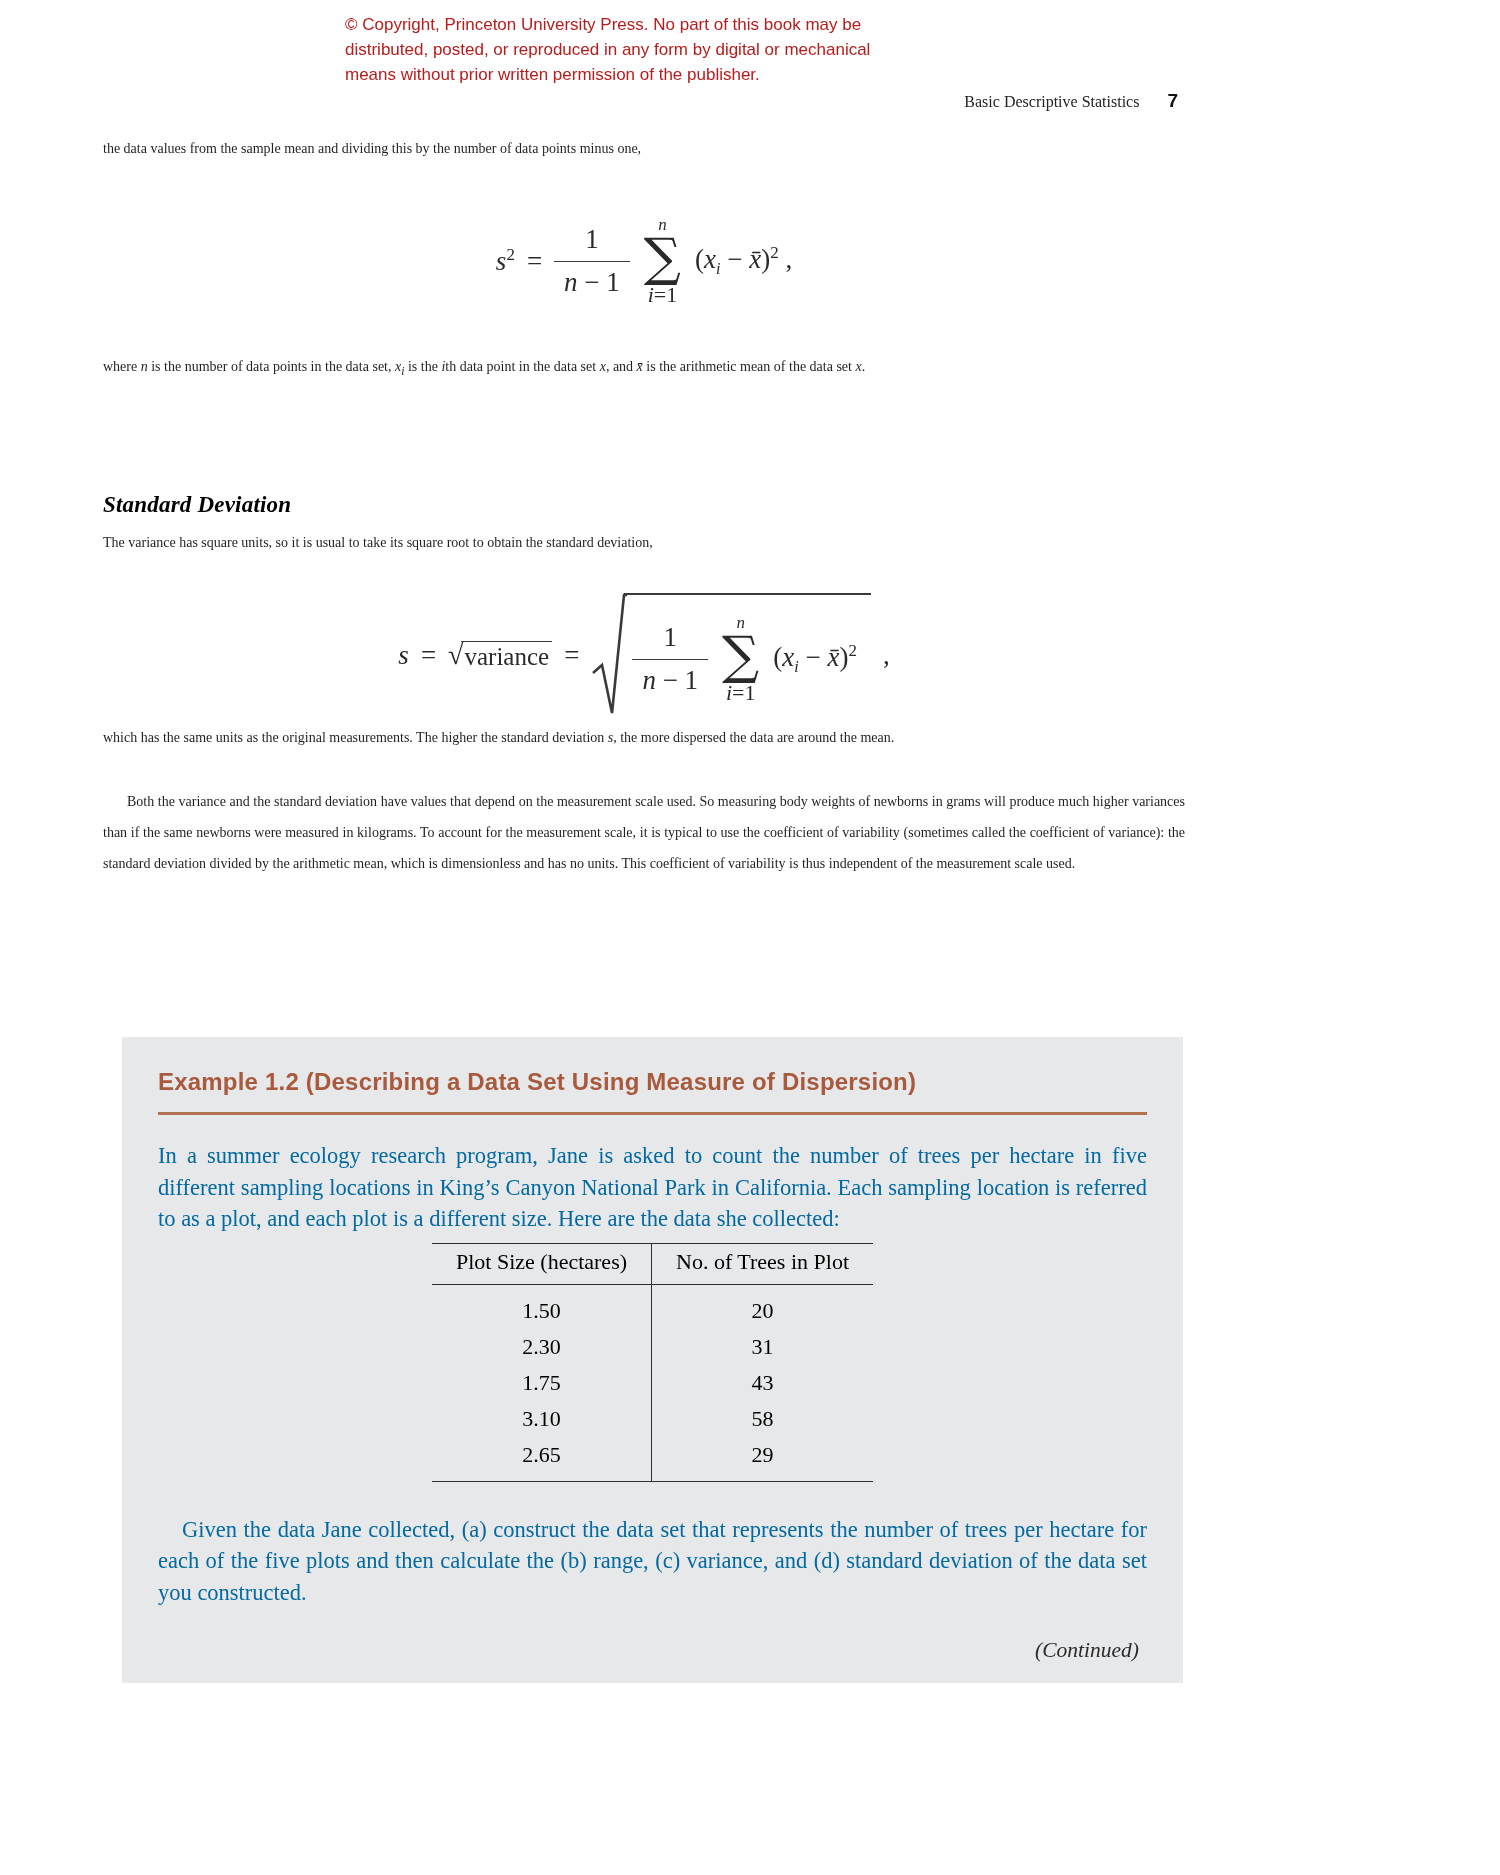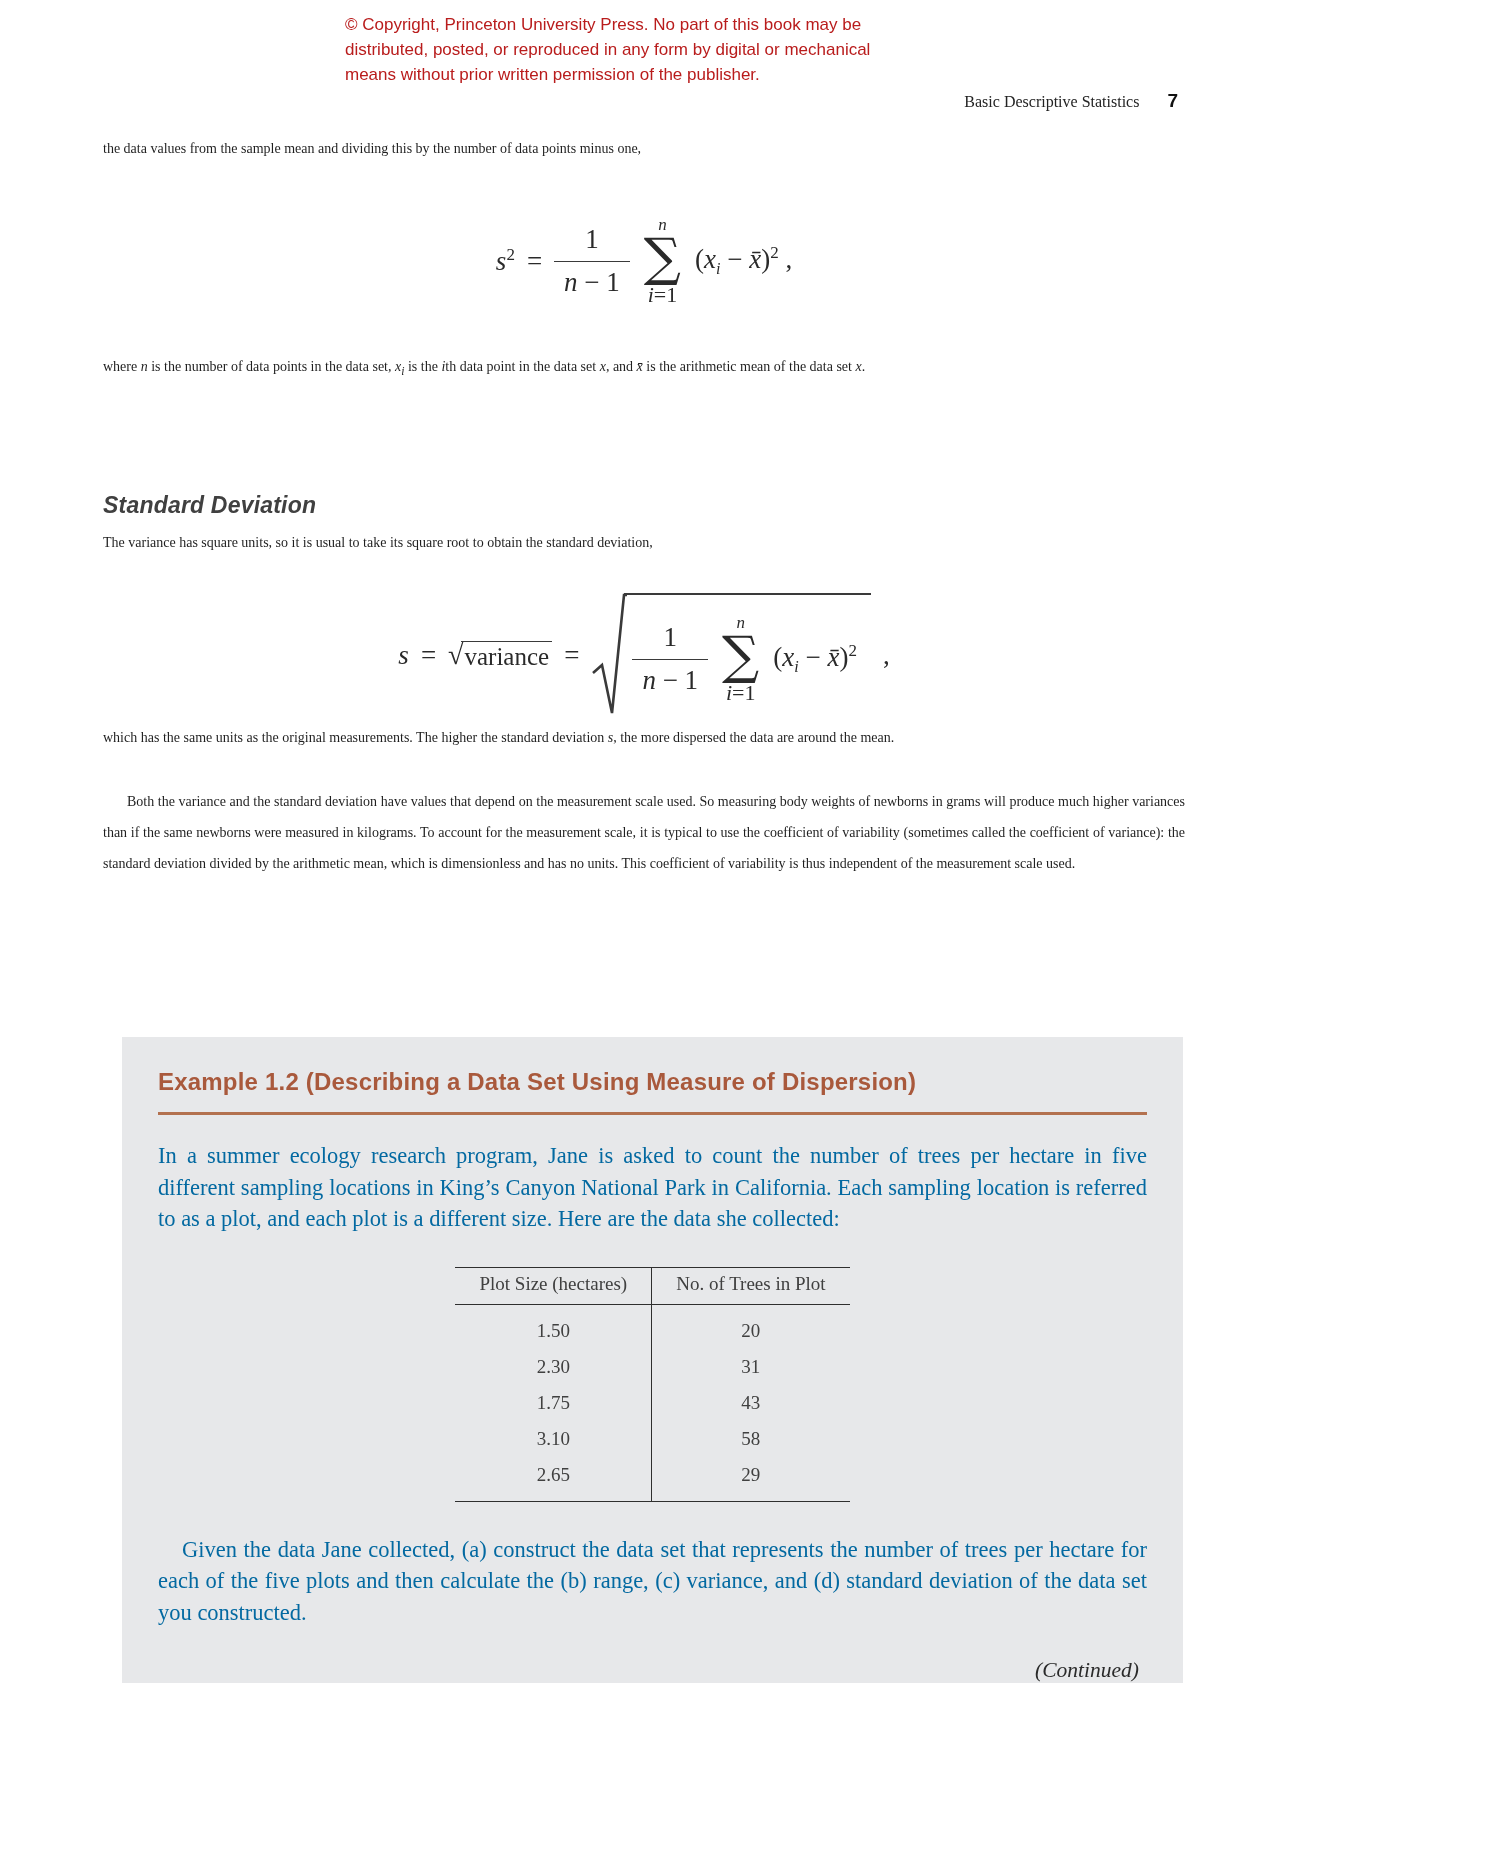--- a/index.html
+++ b/index.html
@@ -100,7 +100,7 @@
 
   <div class="para" style="top:351px;"><span>where </span><span class="it">n</span><span> is the number of data points in the data set, </span><span class="it">x</span><sub class="it">i</sub><span> is the </span><span class="it">i</span><span>th data point in the data set </span><span class="it">x</span><span>, and </span><span class="it">x̄</span><span> is the arithmetic mean of the data set </span><span class="it">x</span><span>.</span></div>
 
-  <div class="section-head" style="color:#404040;">Standard Deviation</div>
+  <div class="section-head" style="color:#000000;font-family:Liberation Serif, serif;">Standard Deviation</div>
 
   <div class="para" style="top:527px;">The variance has square units, so it is usual to take its square root to obtain the standard deviation,</div>
 

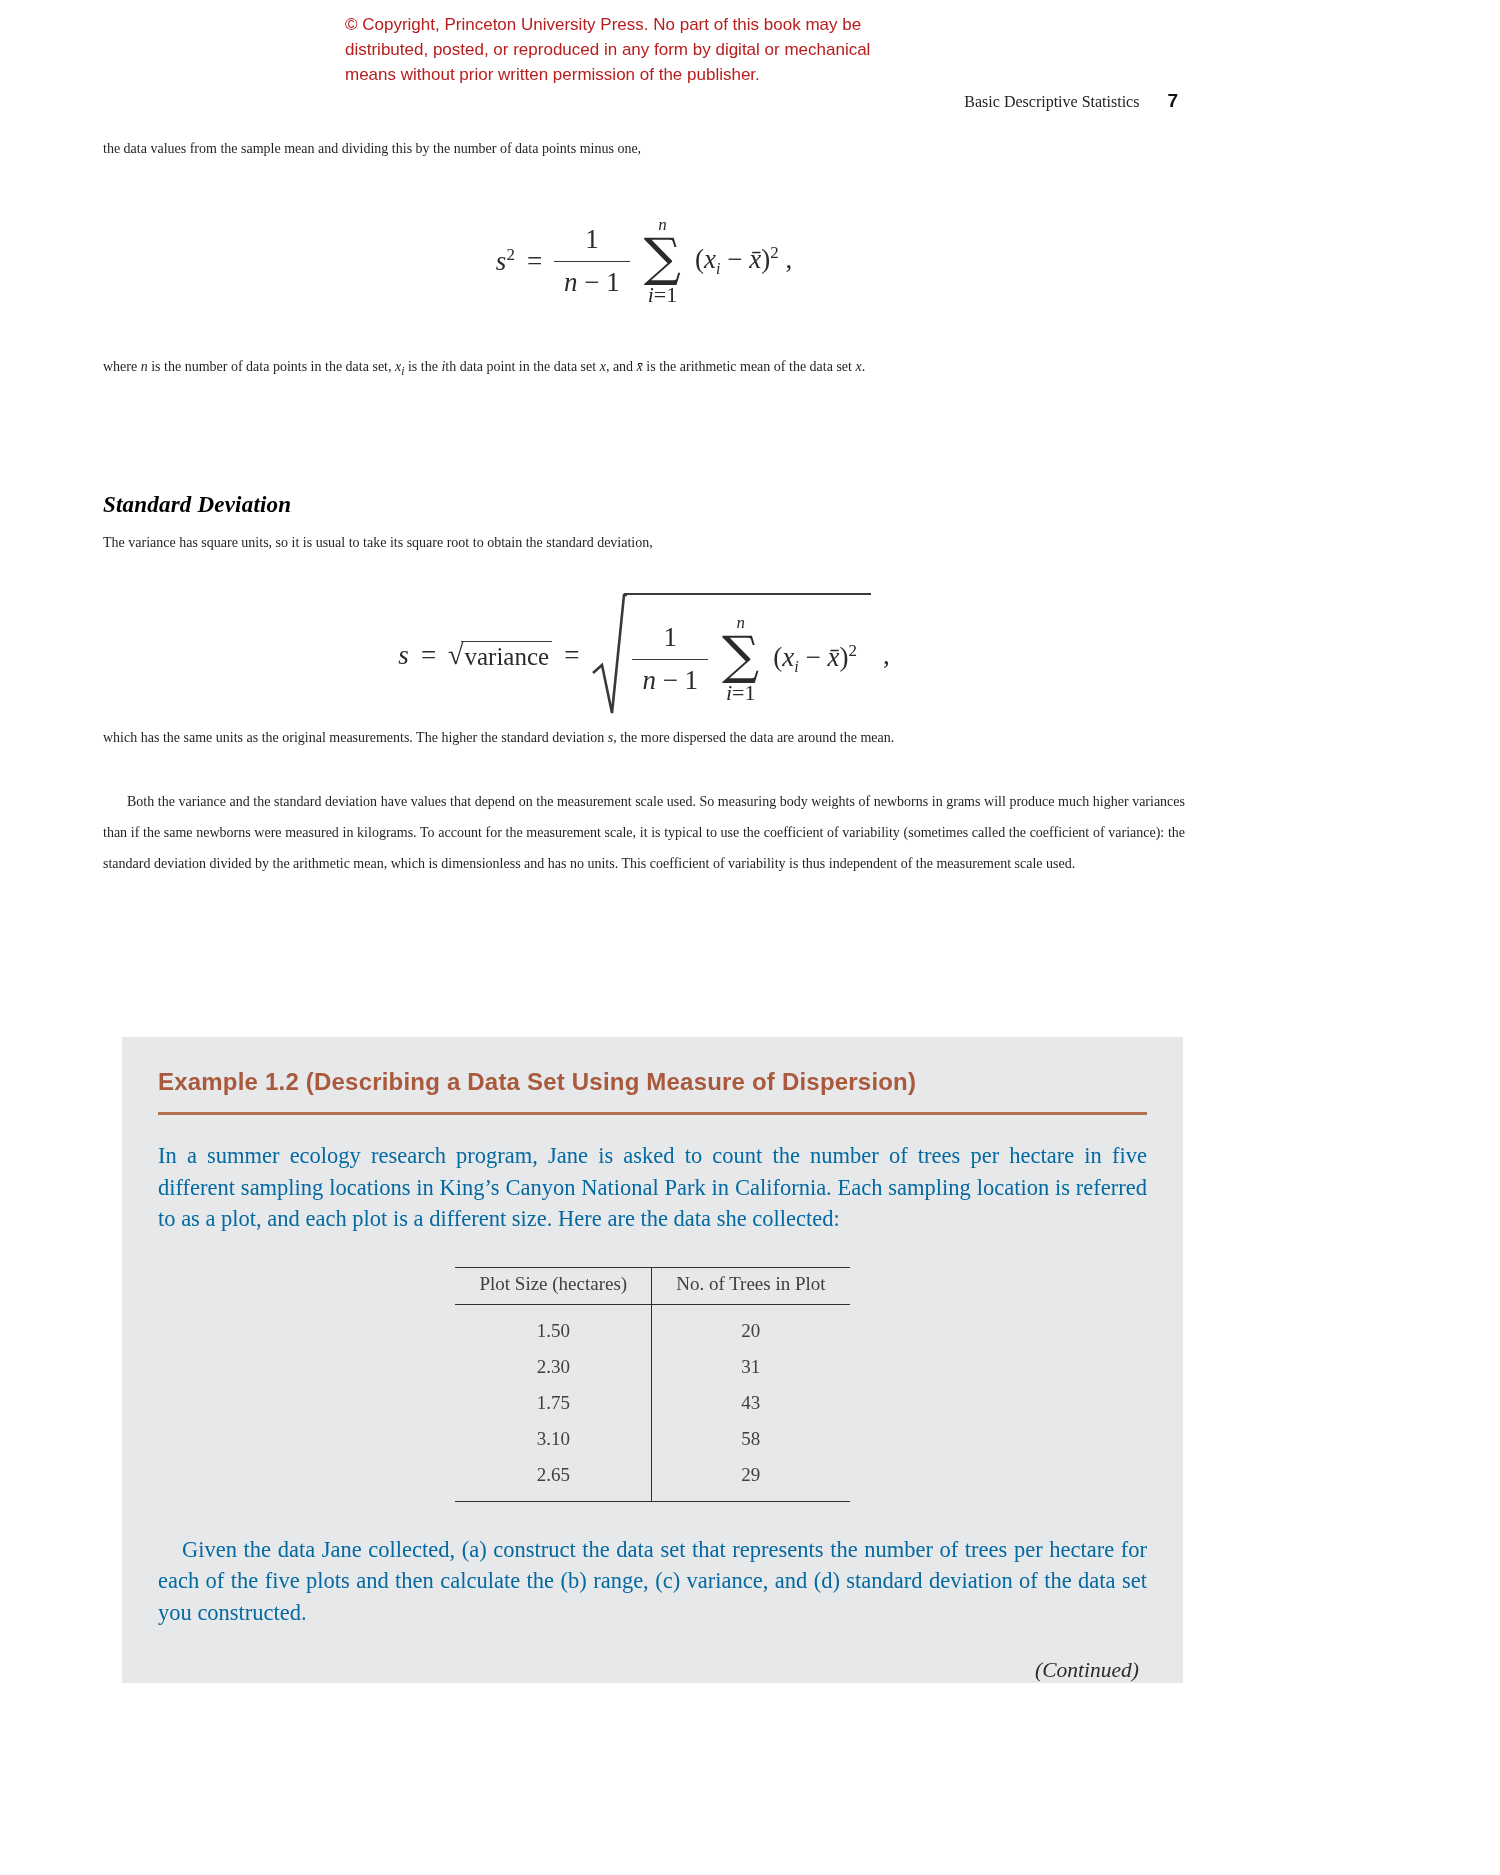--- a/index.html
+++ b/index.html
@@ -57,7 +57,7 @@
   .continued{margin-top:30px;text-align:right;font-style:italic;font-size:21.5px;padding-right:8px;color:#2a2a2a;}
 
   
-  .data-table{border-collapse:collapse;margin:32px auto 0;font-size:19px;color:#404040;
+  .data-table{border-collapse:collapse;margin:8px auto 0;font-size:22px;color:#000000;
               border-top:1.6px solid #2f2f2f;border-bottom:1.6px solid #2f2f2f;}
   .data-table th{font-weight:normal;padding:5px 24px 9px;border-bottom:1.6px solid #2f2f2f;white-space:nowrap;}
   .data-table td{text-align:center;padding:1.5px 24px;line-height:33px;}

